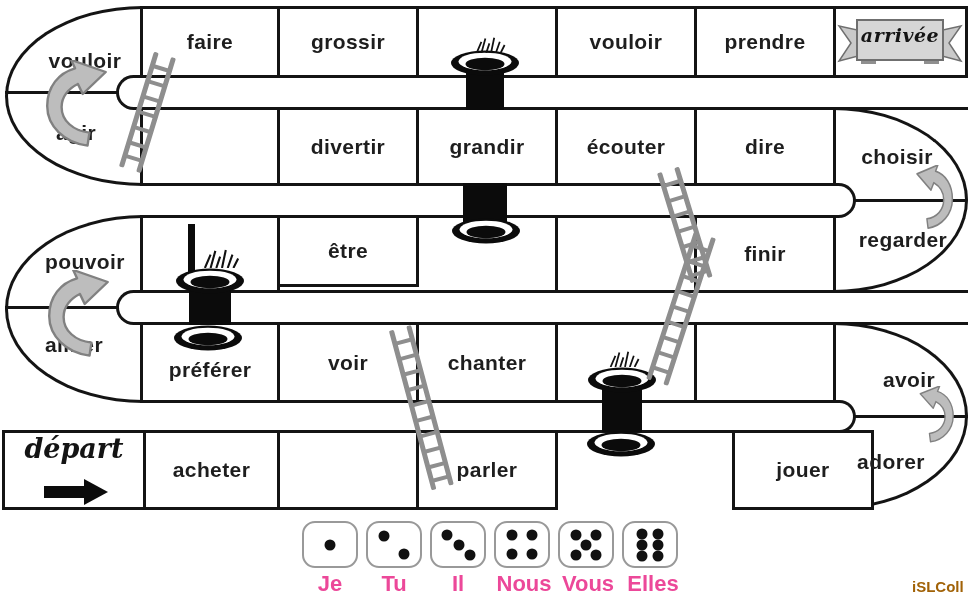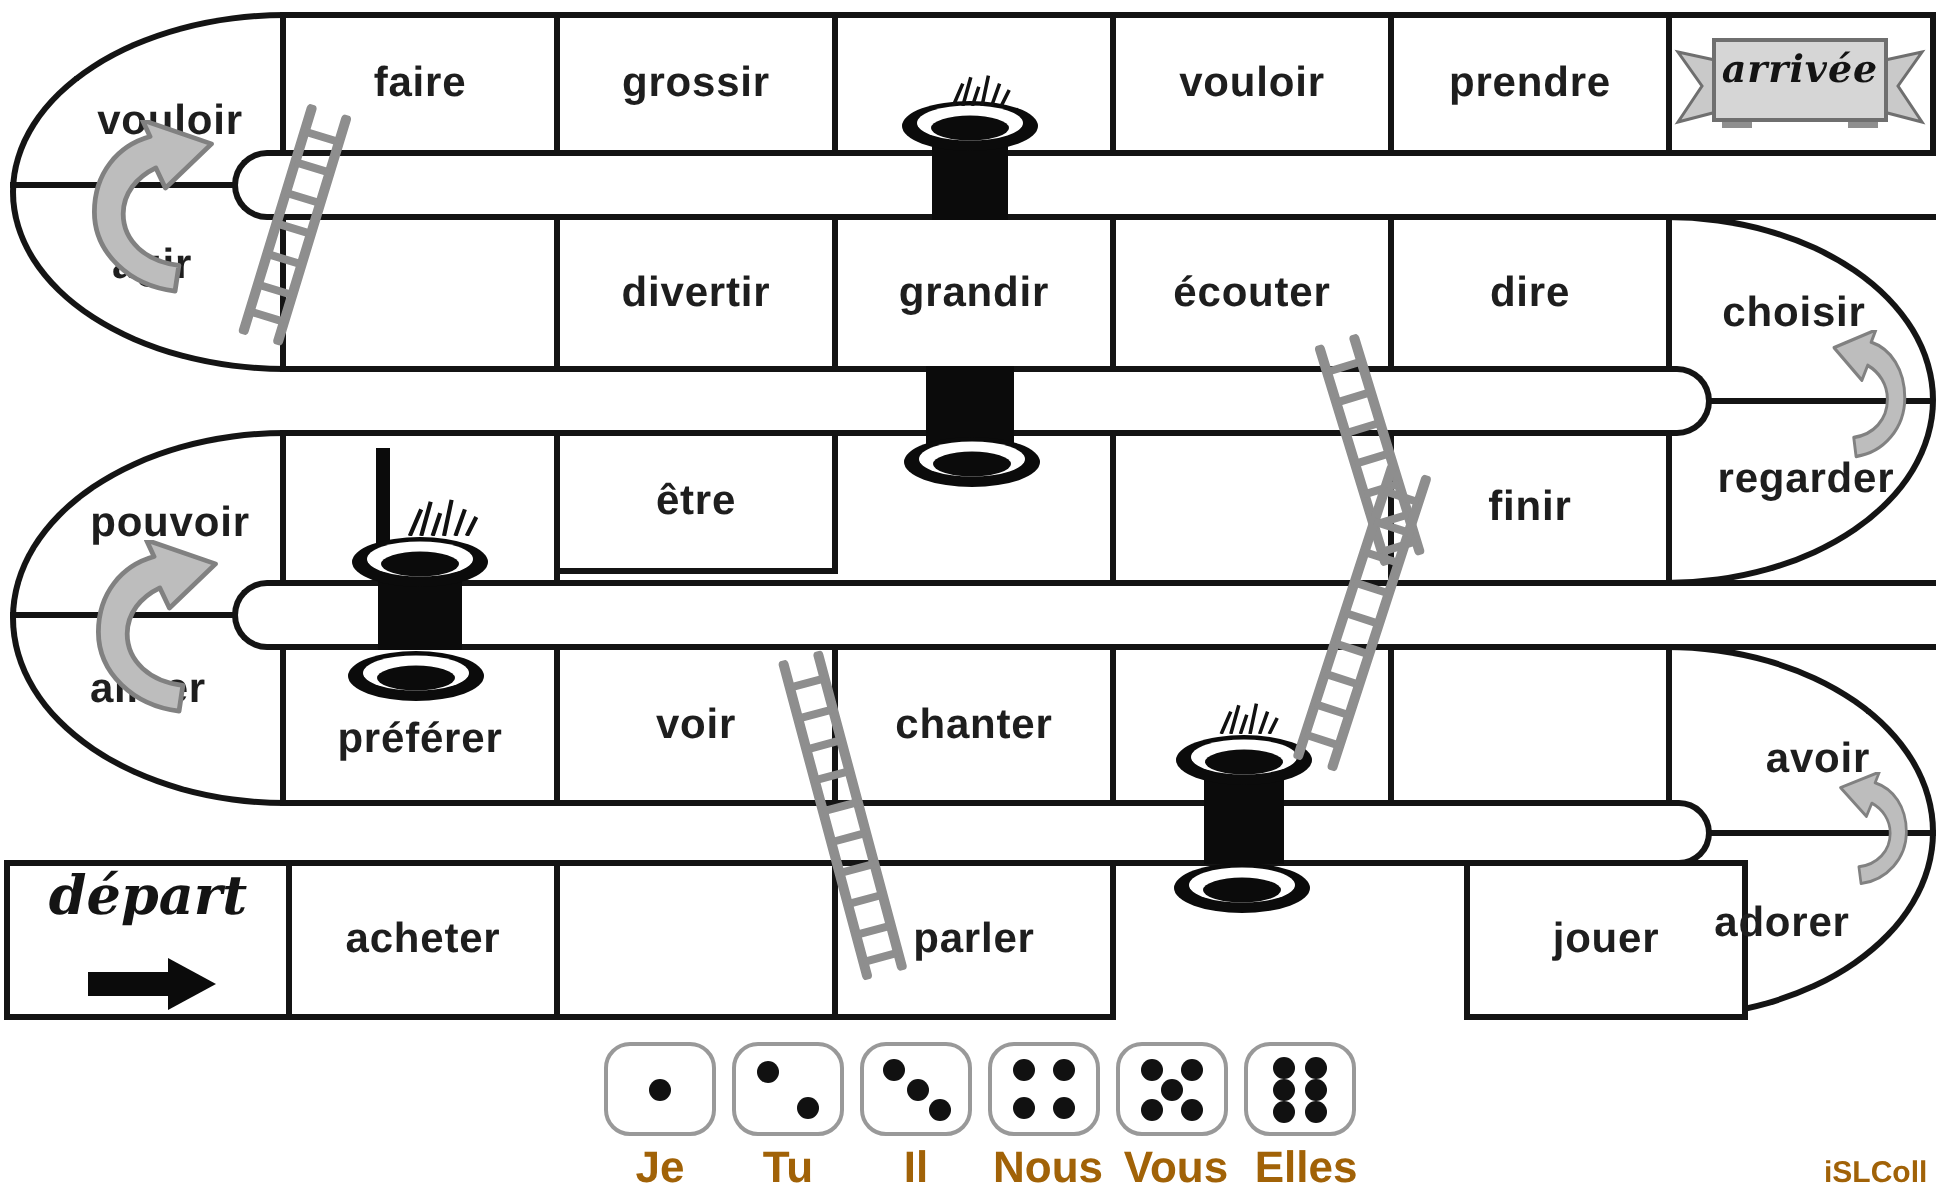--- a/index.html
+++ b/index.html
@@ -27,7 +27,7 @@
   .pip{position:absolute;width:11px;height:11px;background:#111;border-radius:50%;
        transform:translate(-50%,-50%);}
   .die-label{position:absolute;top:571px;width:90px;text-align:center;
-             font-size:22px;font-weight:600;color:#a16207;}
+             font-size:22px;font-weight:600;color:#ec4899;}
   .script{font-family:"DejaVu Serif","Liberation Serif",serif;font-style:italic;font-weight:bold;color:#141414;}
   #depart-text{position:absolute;left:18px;top:433px;width:112px;text-align:center;font-size:27px;}
   #depart-shaft{position:absolute;left:44px;top:486px;width:40px;height:12px;background:#0b0b0b;}

